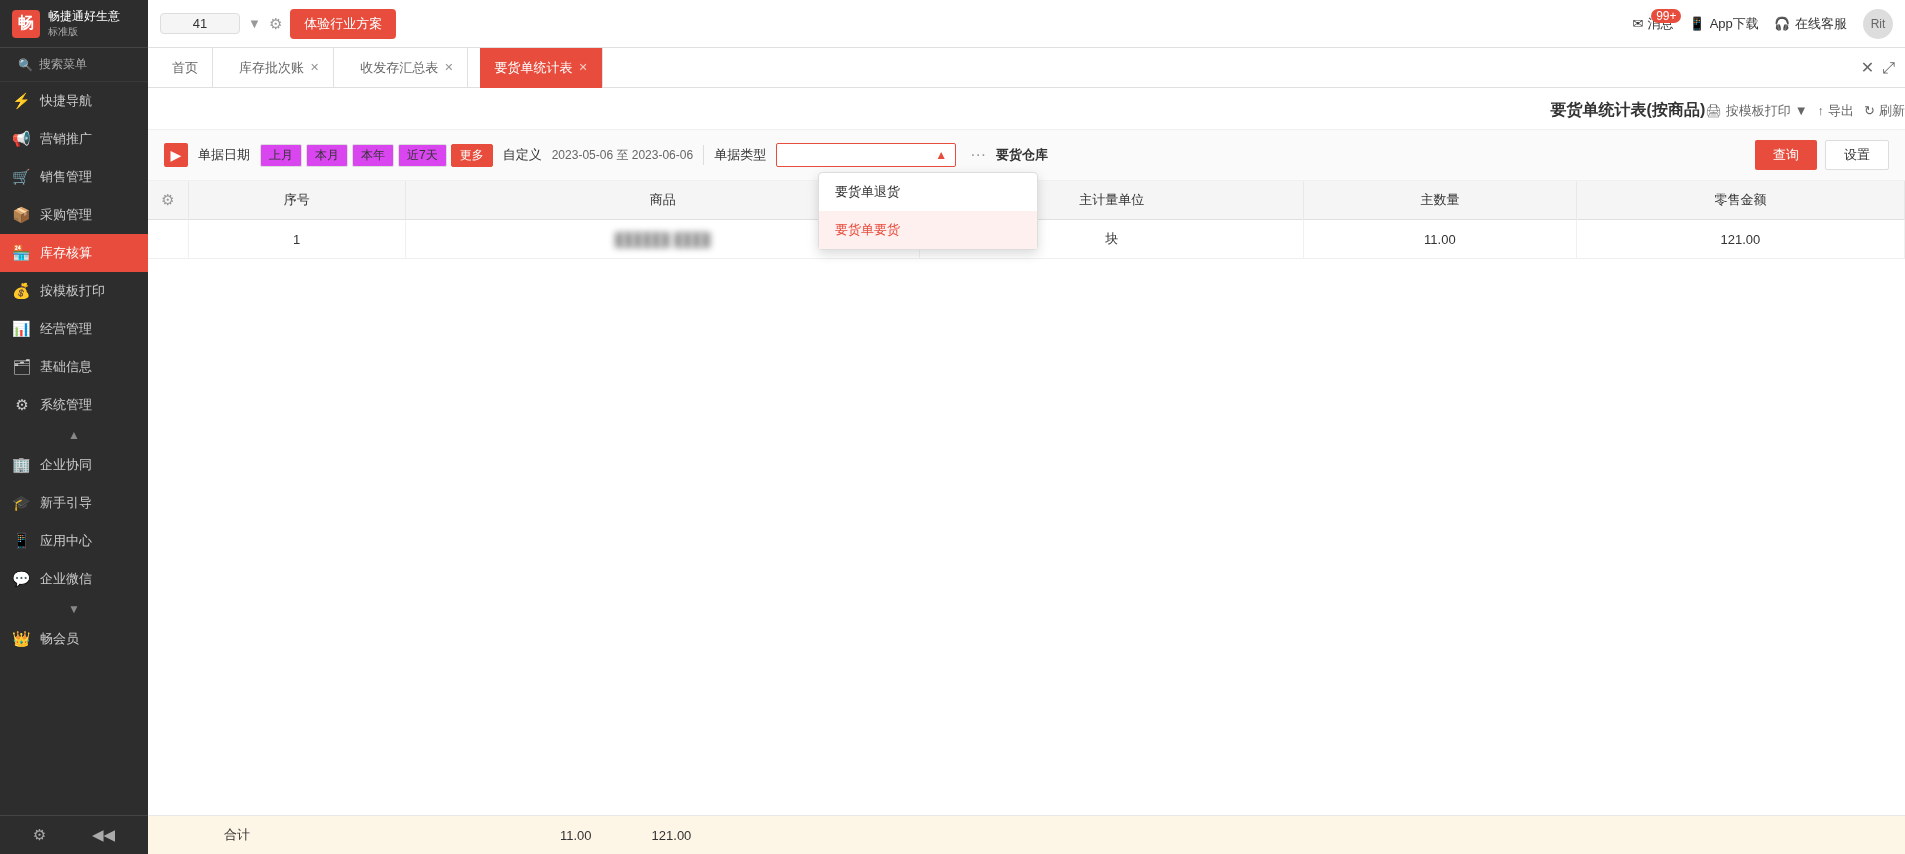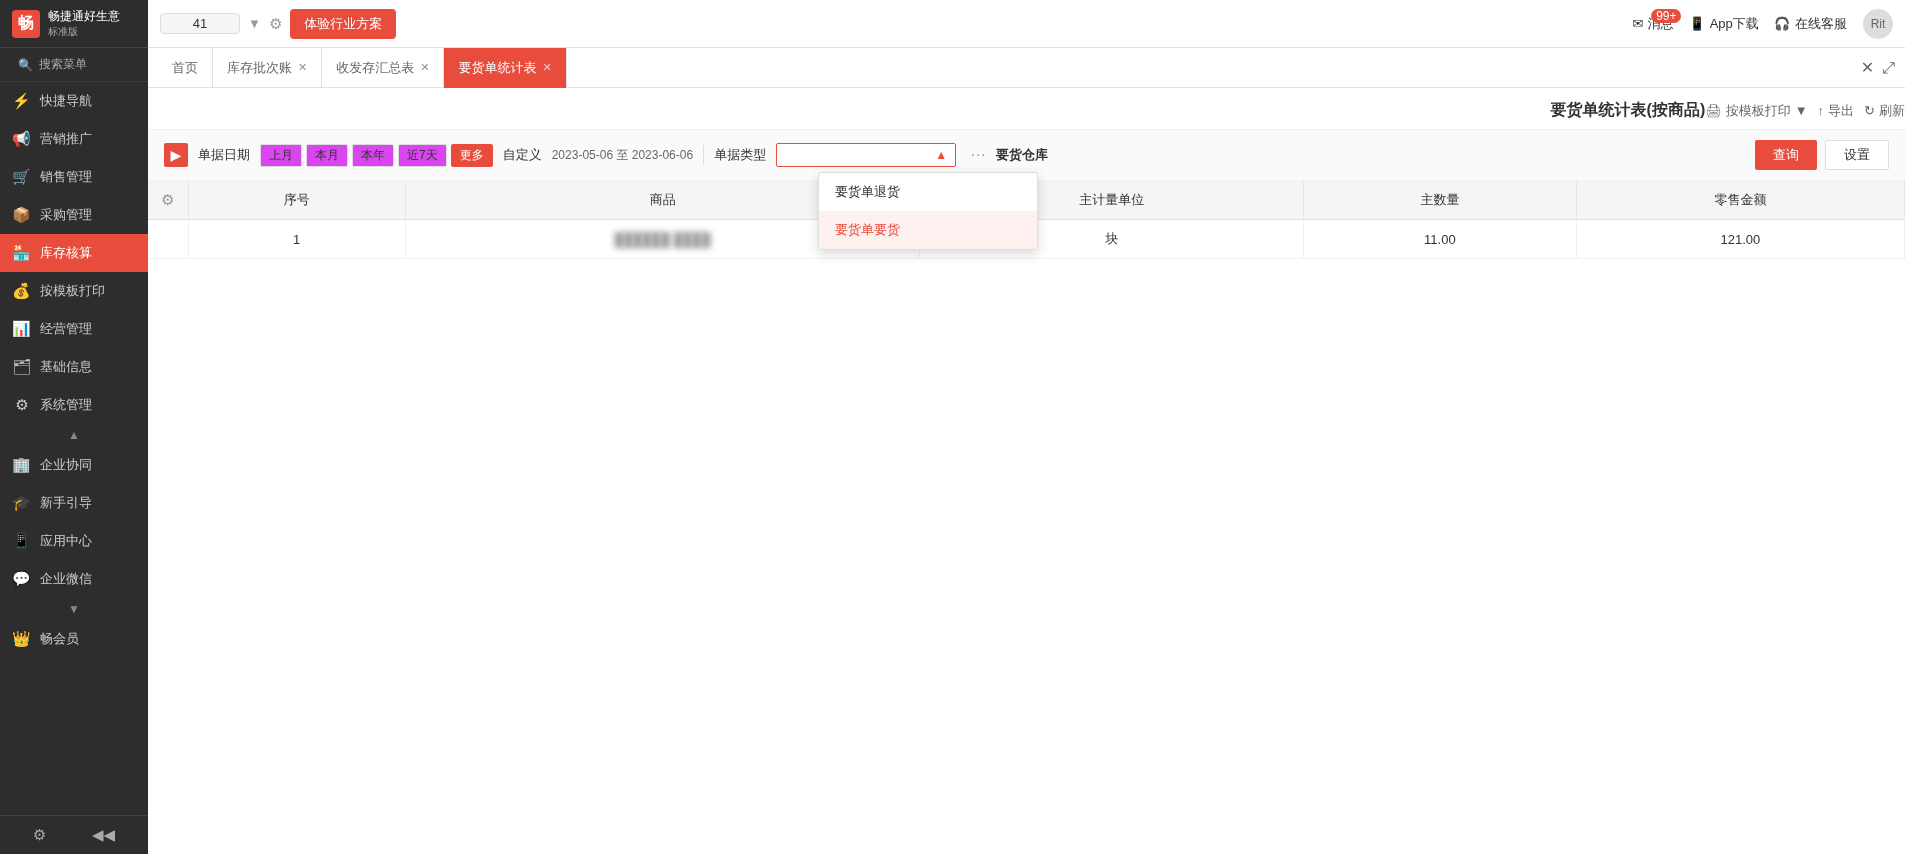--- a/index.html
+++ b/index.html
@@ -141,7 +141,7 @@
       align-items: center;
       border-bottom: 1px solid #e0e0e0;
       padding: 0 10px;
-      gap: 0;
+      gap: 12px;
       flex-shrink: 0;
       position: relative;
     }

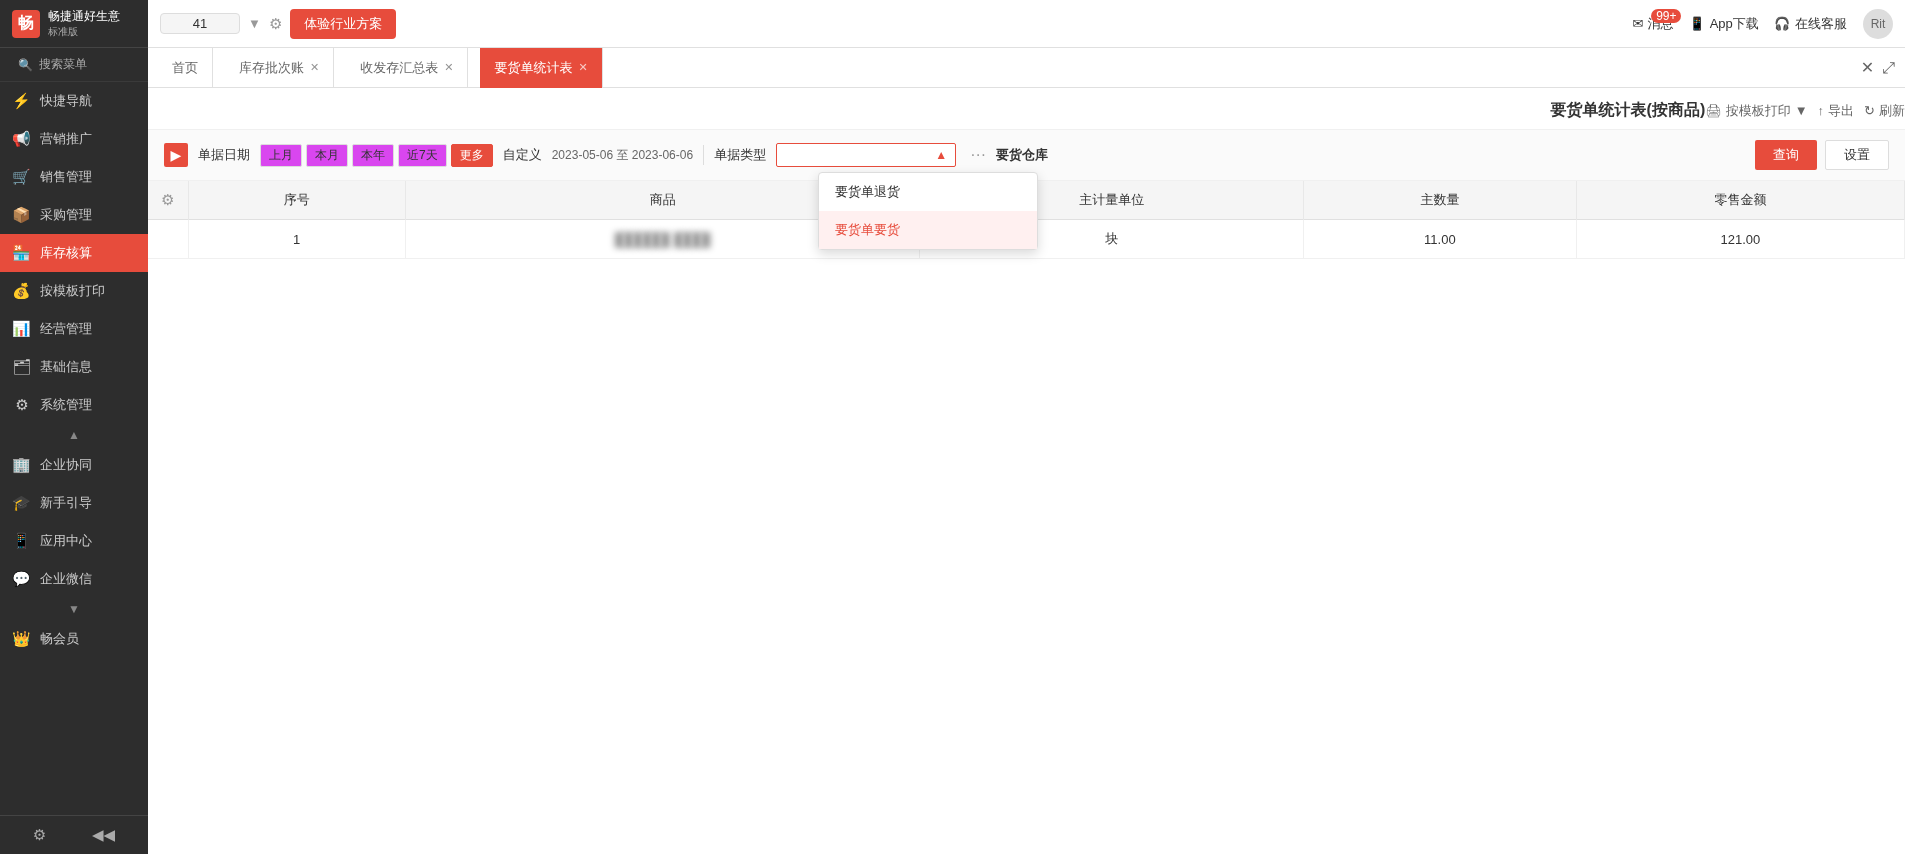--- a/index.html
+++ b/index.html
@@ -574,6 +574,11 @@
         </table>
       </div>
 
+      <div class="table-footer">
+        <span class="footer-label">合计</span>
+        <span class="footer-qty">11.00</span>
+        <span class="footer-amount">121.00</span>
+      </div>
 
     </div>
   </div>

